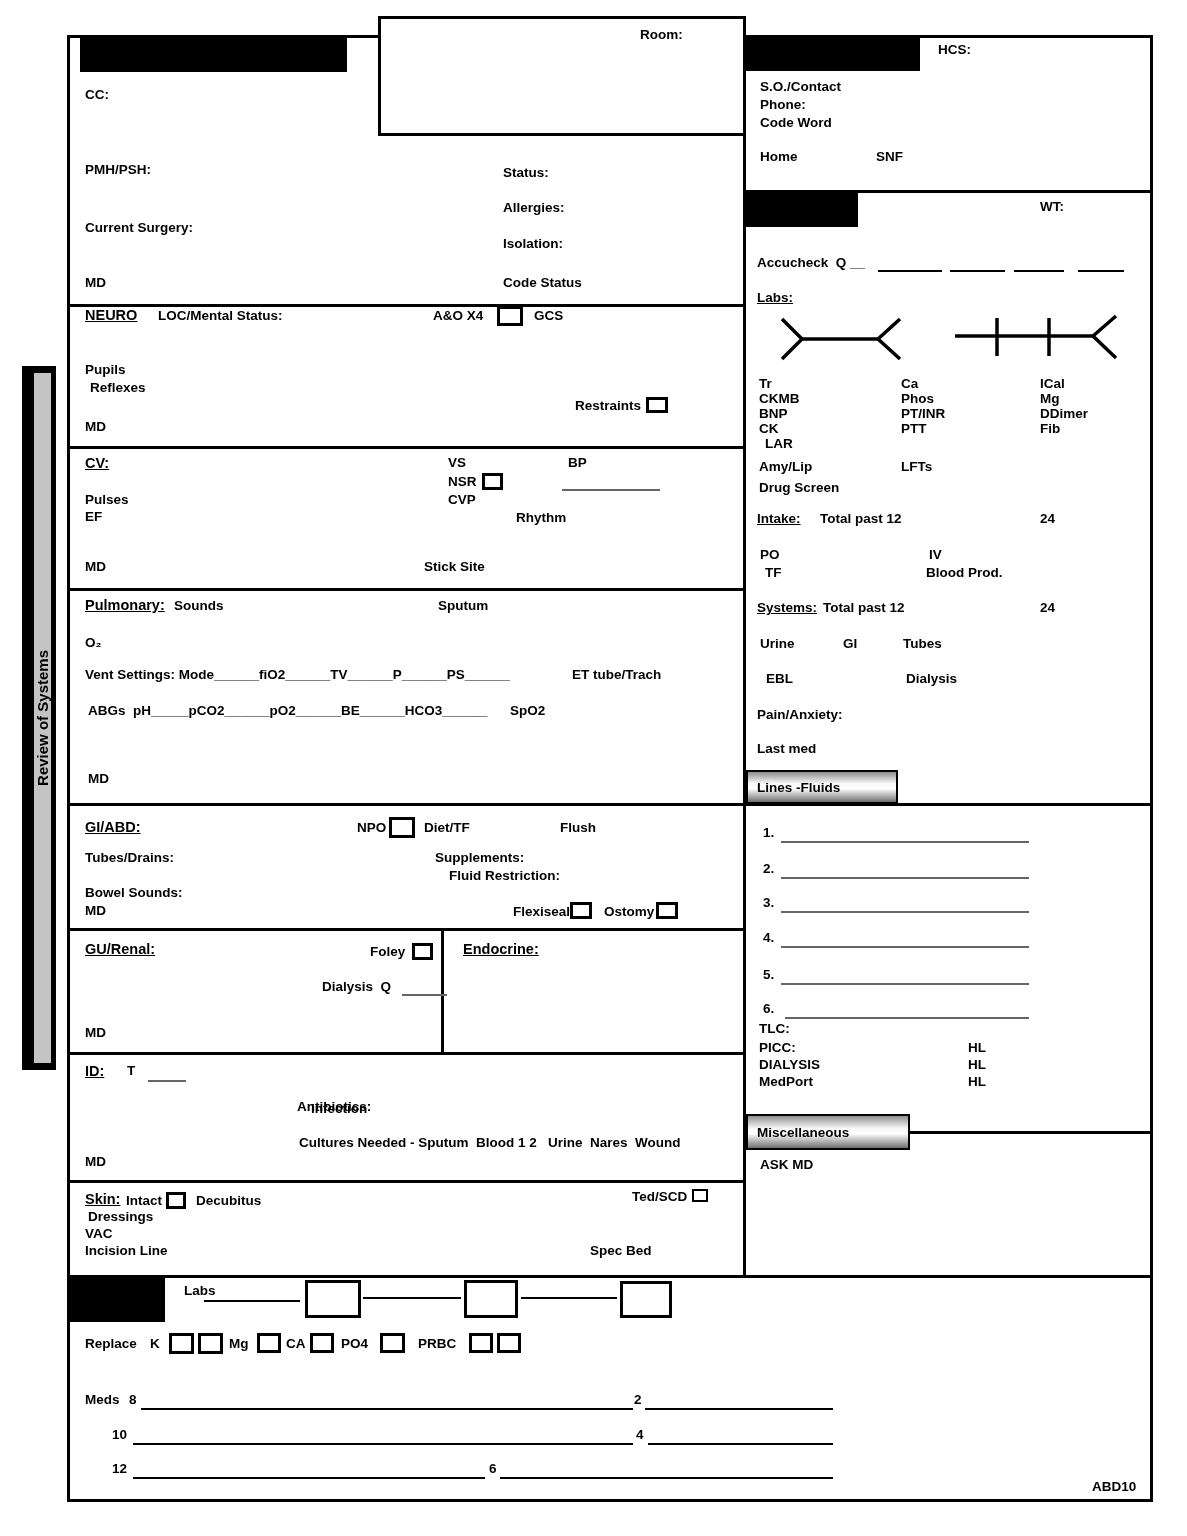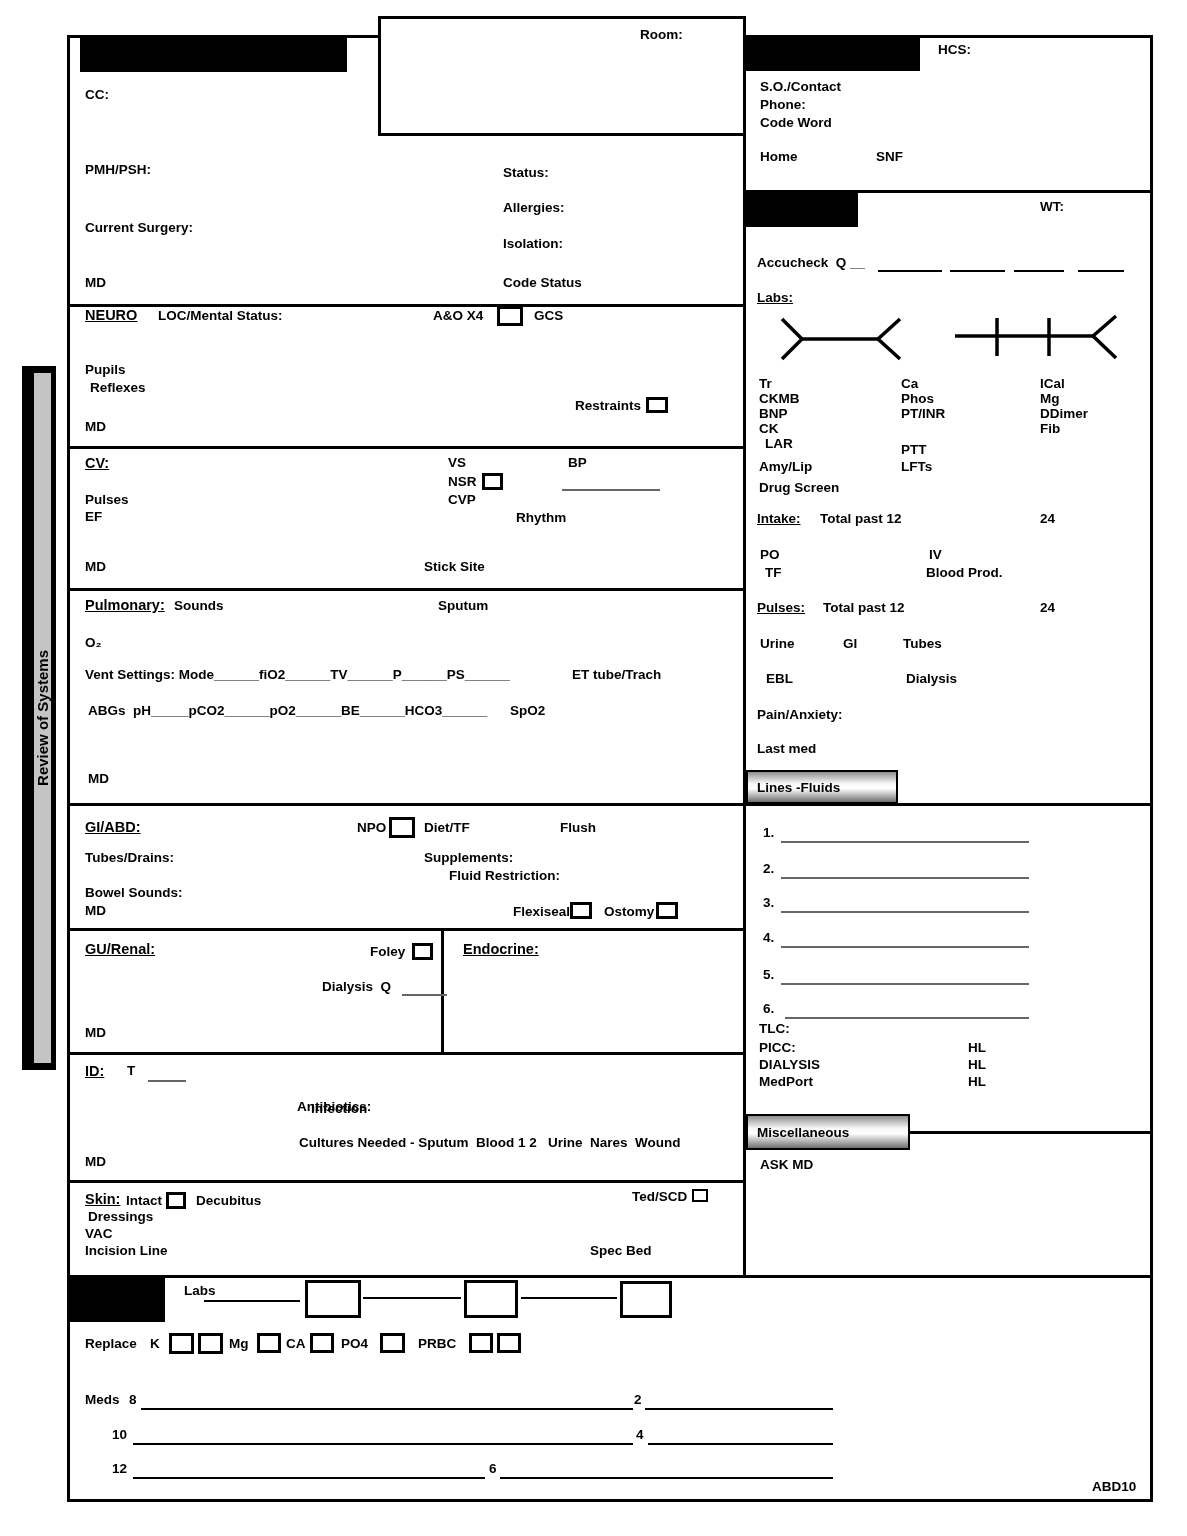--- a/index.html
+++ b/index.html
@@ -110,7 +110,7 @@
   <span class="t" style="left:901px;top:377px;">Ca</span>
   <span class="t" style="left:901px;top:392px;">Phos</span>
   <span class="t" style="left:901px;top:407px;">PT/INR</span>
-  <span class="t" style="left:901px;top:422px;margin-top:21px;">PTT</span>
+  <span class="t" style="left:901px;top:422px;">PTT</span>
   <span class="t" style="left:901px;top:460px;">LFTs</span>
   <span class="t" style="left:1040px;top:377px;">ICal</span>
   <span class="t" style="left:1040px;top:392px;">Mg</span>

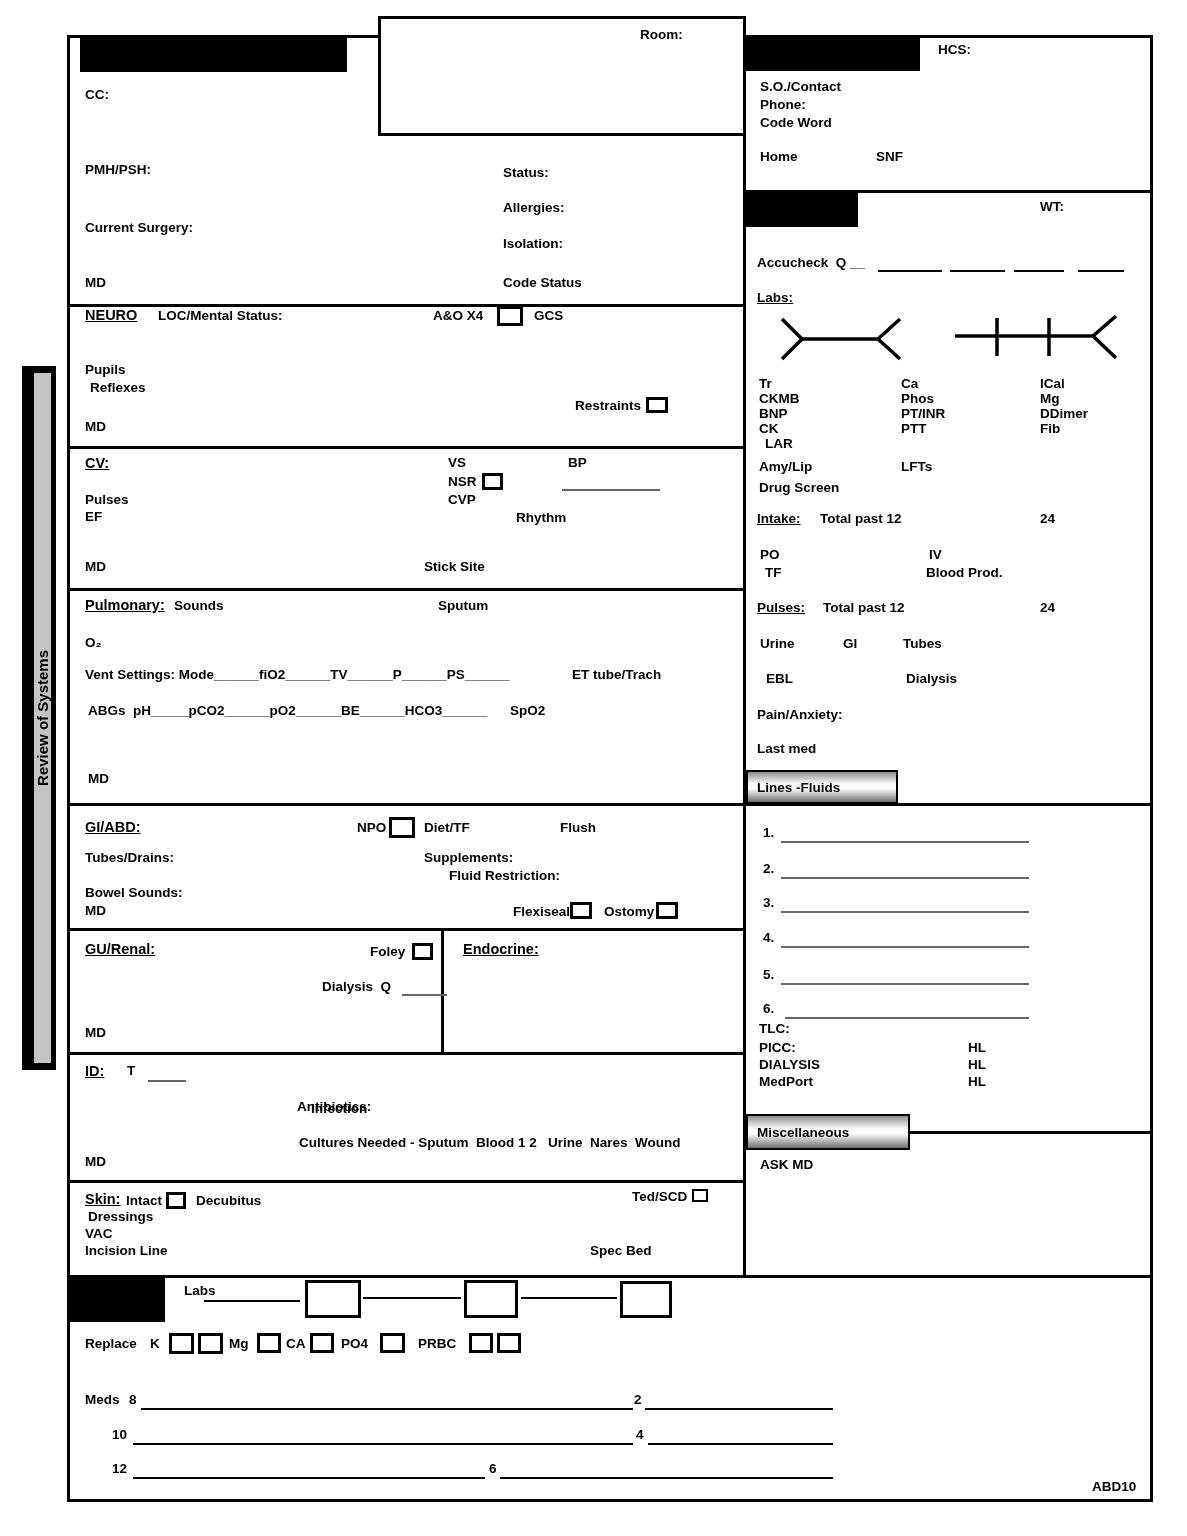--- a/index.html
+++ b/index.html
@@ -124,7 +124,7 @@
   <span class="t" style="left:929px;top:548px;">IV</span>
   <span class="t" style="left:765px;top:566px;">TF</span>
   <span class="t" style="left:926px;top:566px;">Blood Prod.</span>
-  <span class="t b u" style="left:757px;top:601px;">Pulses:</span>
+  <span class="t b u" style="left:757px;top:601px;">Systems:</span>
   <span class="t" style="left:823px;top:601px;">Total past 12</span>
   <span class="t" style="left:1040px;top:601px;">24</span>
   <span class="t" style="left:760px;top:637px;">Urine</span>

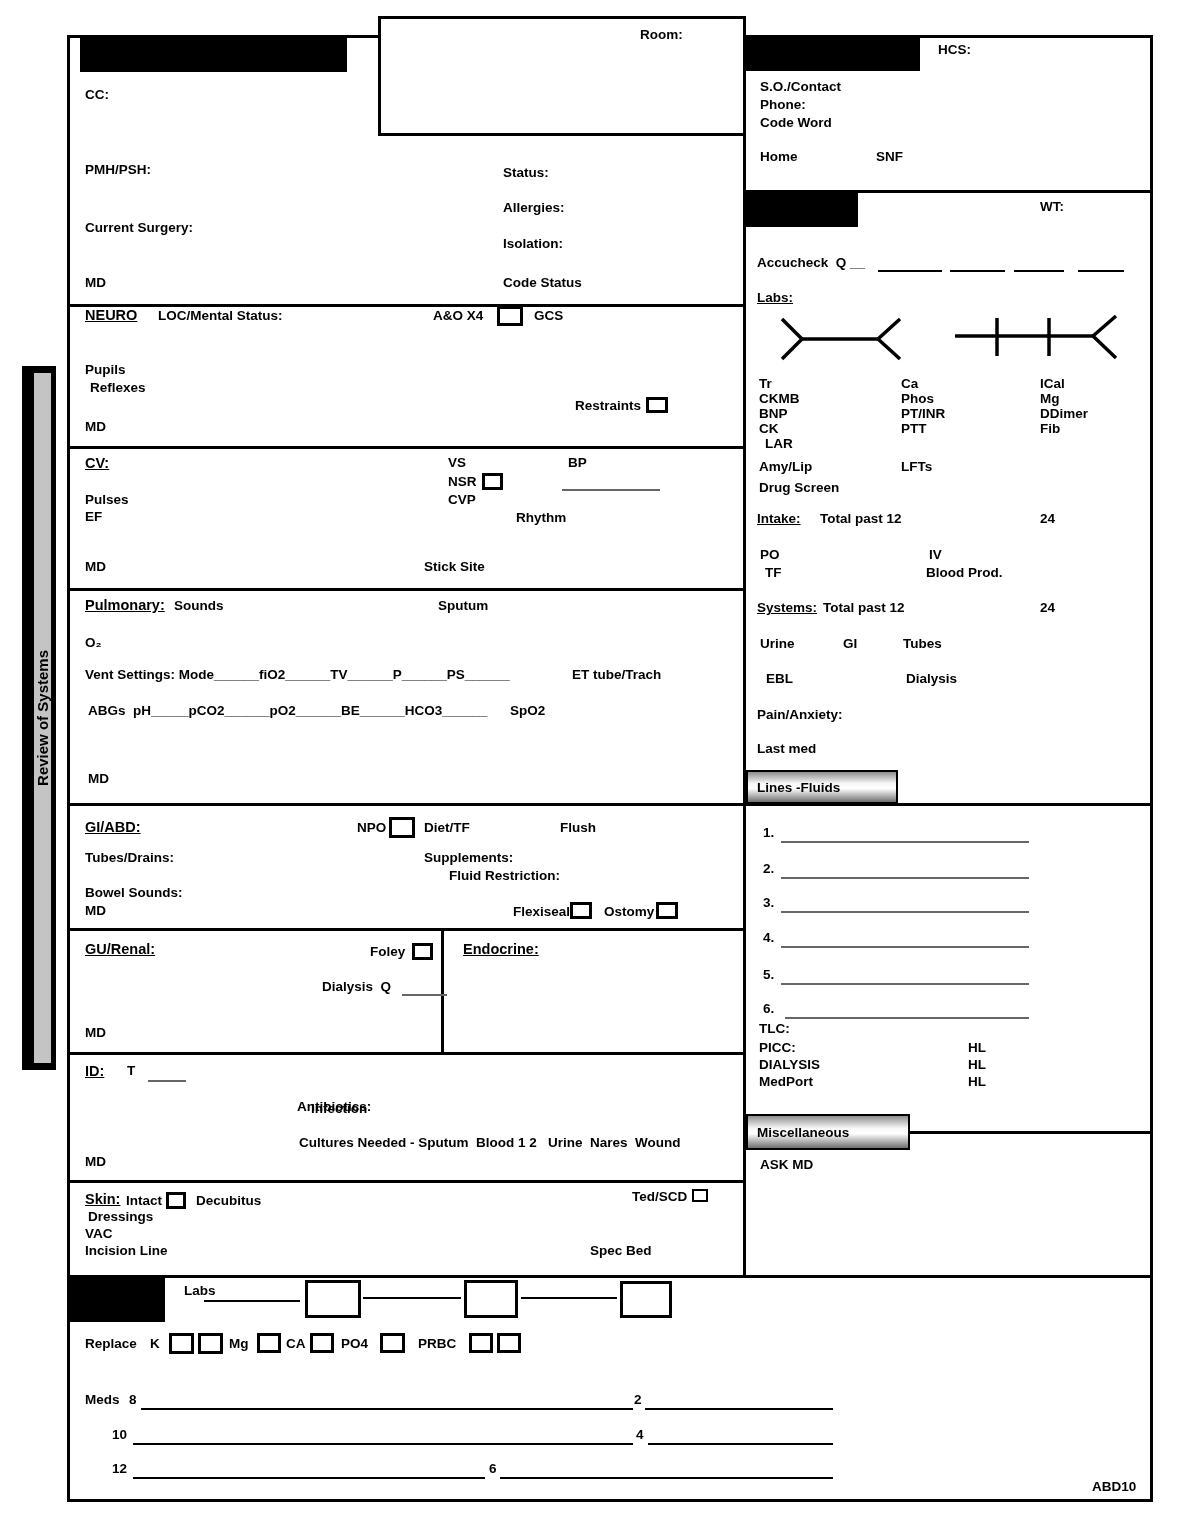--- a/index.html
+++ b/index.html
@@ -175,7 +175,7 @@
   <span class="t" style="left:424px;top:821px;">Diet/TF</span>
   <span class="t" style="left:560px;top:821px;">Flush</span>
   <span class="t" style="left:85px;top:851px;">Tubes/Drains:</span>
-  <span class="t" style="left:424px;top:851px;">Supplements:</span>
+  <span class="t" style="left:435px;top:851px;">Supplements:</span>
   <span class="t" style="left:449px;top:869px;">Fluid Restriction:</span>
   <span class="t" style="left:85px;top:886px;">Bowel Sounds:</span>
   <span class="t b" style="left:85px;top:904px;">MD</span>

